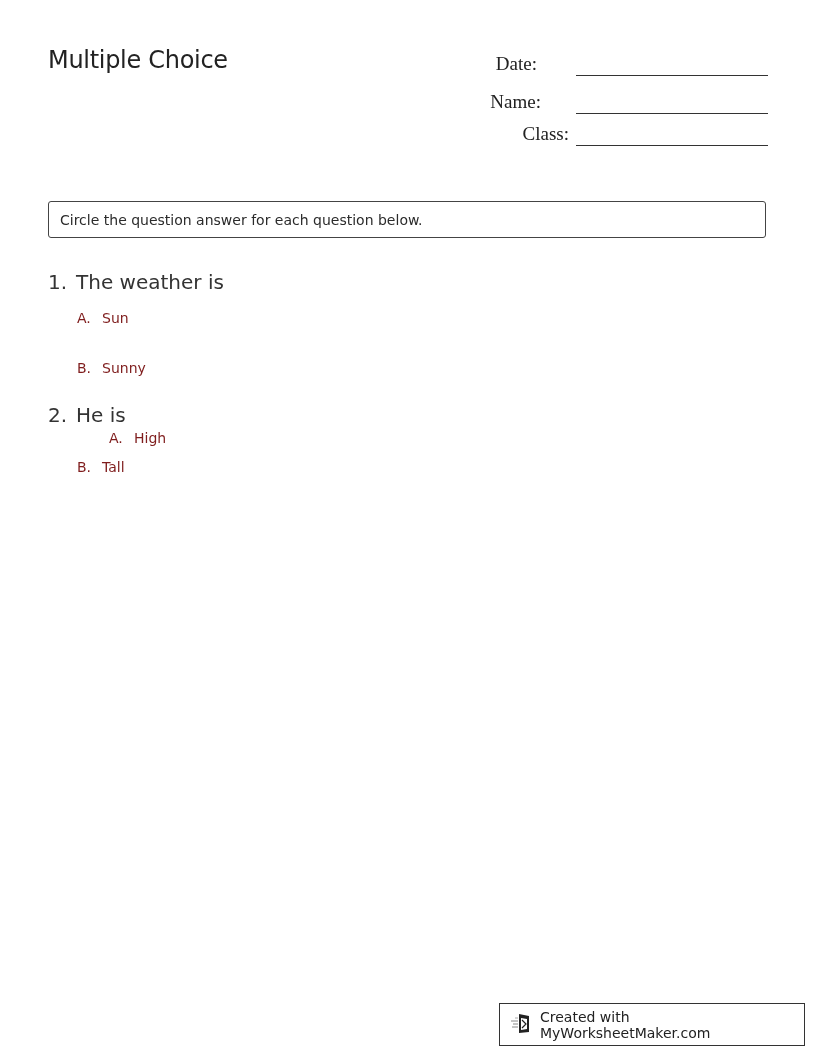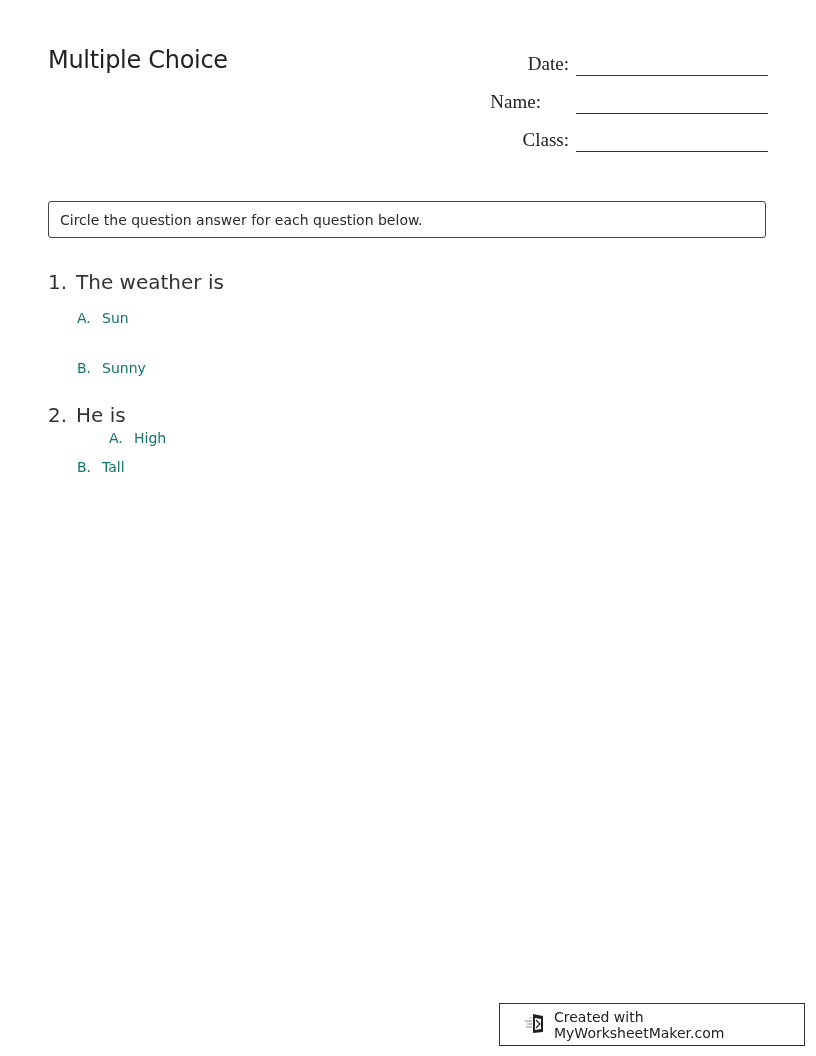--- a/index.html
+++ b/index.html
@@ -21,7 +21,7 @@
 
 <div class="title">Multiple Choice</div>
 
-<div class="field" style="top:54px;">
+<div class="field" style="top:54px;gap:32px;">
   <span class="lbl">Date:</span>
   <span class="line"></span>
 </div>

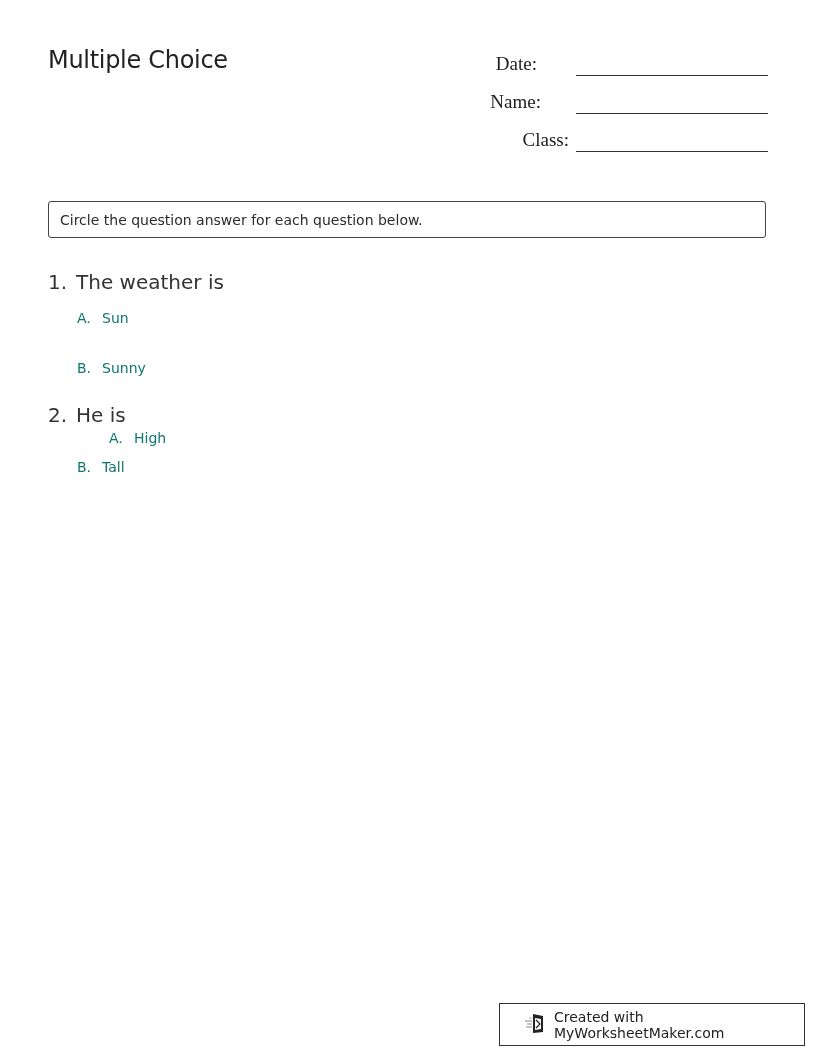--- a/index.html
+++ b/index.html
@@ -29,7 +29,7 @@
   <span class="lbl">Name:</span>
   <span class="line"></span>
 </div>
-<div class="field" style="top:130px;">
+<div class="field" style="top:124px;">
   <span class="lbl">Class:</span>
   <span class="line"></span>
 </div>

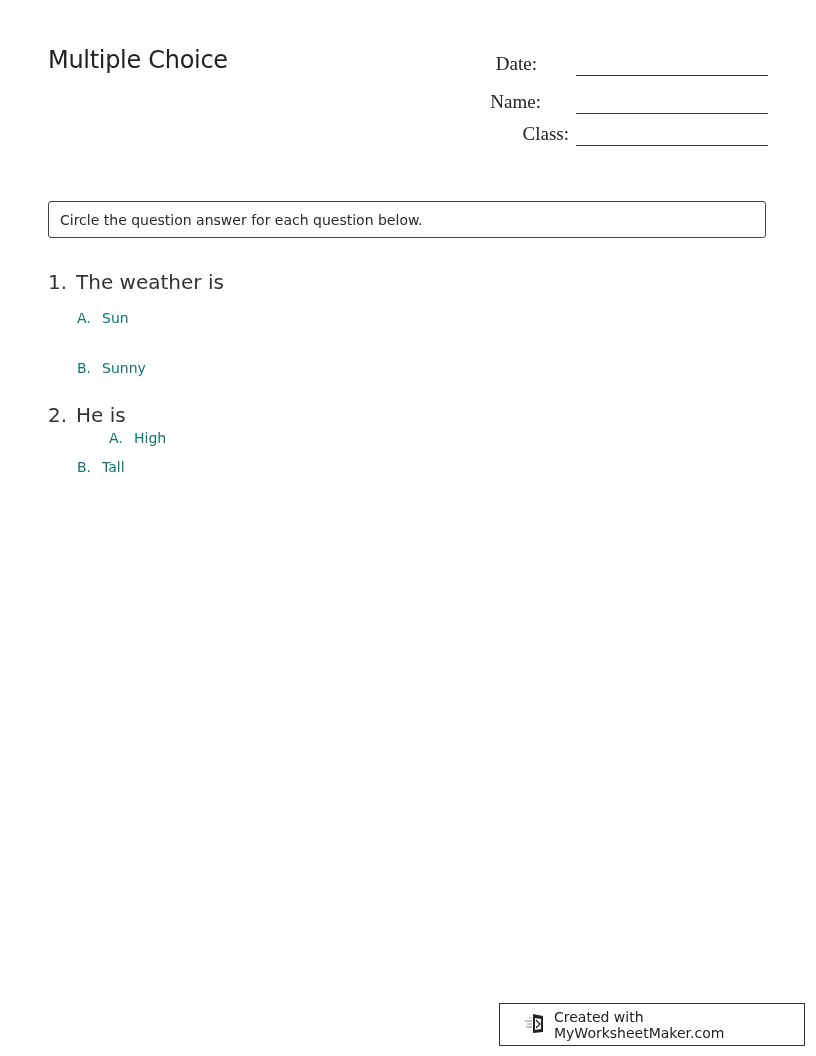--- a/index.html
+++ b/index.html
@@ -11,7 +11,7 @@
     .instructions { position: absolute; left: 48px; top: 201px; width: 718px; height: 37px; border: 1.2px solid #444; border-radius: 3px; box-sizing: border-box; font-family: "DejaVu Sans", sans-serif; font-size: 14px; color: #2b2b2b; padding: 0 11px; line-height: 36px; }
     .q { position: absolute; left: 48px; font-family: "DejaVu Sans", sans-serif; font-size: 20px; color: #333; }
     .q .num { display: inline-block; width: 28px; }
-    .opt { position: absolute; left: 77px; font-family: "DejaVu Sans", sans-serif; font-size: 14px; color: #0f766e; }
+    .opt { position: absolute; left: 77px; font-family: "DejaVu Sans", sans-serif; font-size: 14px; color: #7f1d1d; }
     .opt .letter { display: inline-block; width: 25px; }
     .footer { position: absolute; left: 499px; top: 1003px; width: 306px; height: 43px; border: 1.3px solid #333; box-sizing: border-box; display: flex; align-items: center; padding-left: 24px; font-family: "DejaVu Sans", sans-serif; font-size: 14px; color: #222; }
     .footer svg { margin-right: 6px; }

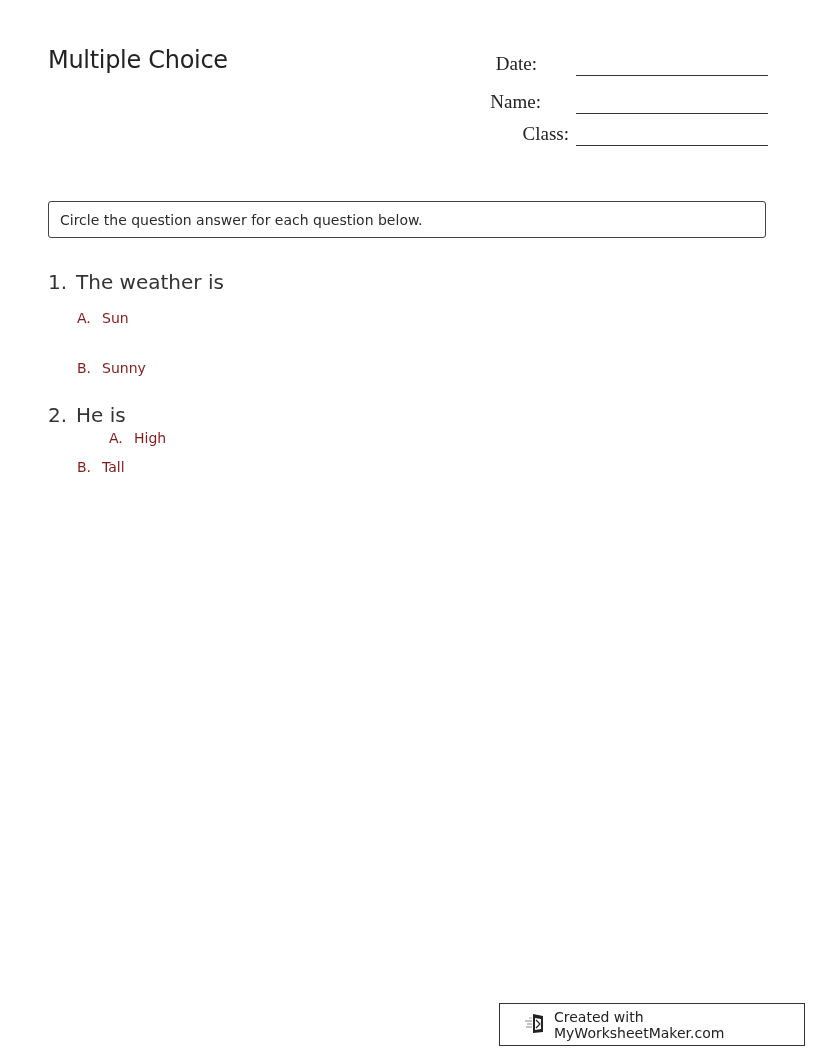--- a/index.html
+++ b/index.html
@@ -13,7 +13,7 @@
     .q .num { display: inline-block; width: 28px; }
     .opt { position: absolute; left: 77px; font-family: "DejaVu Sans", sans-serif; font-size: 14px; color: #7f1d1d; }
     .opt .letter { display: inline-block; width: 25px; }
-    .footer { position: absolute; left: 499px; top: 1003px; width: 306px; height: 43px; border: 1.3px solid #333; box-sizing: border-box; display: flex; align-items: center; padding-left: 24px; font-family: "DejaVu Sans", sans-serif; font-size: 14px; color: #222; }
+    .footer { position: absolute; left: 499px; top: 1003px; width: 306px; height: 43px; border: 1.3px solid #333; box-sizing: border-box; display: flex; align-items: center; padding-left: 10px; font-family: "DejaVu Sans", sans-serif; font-size: 14px; color: #222; }
     .footer svg { margin-right: 6px; }
   </style>
 </head>

